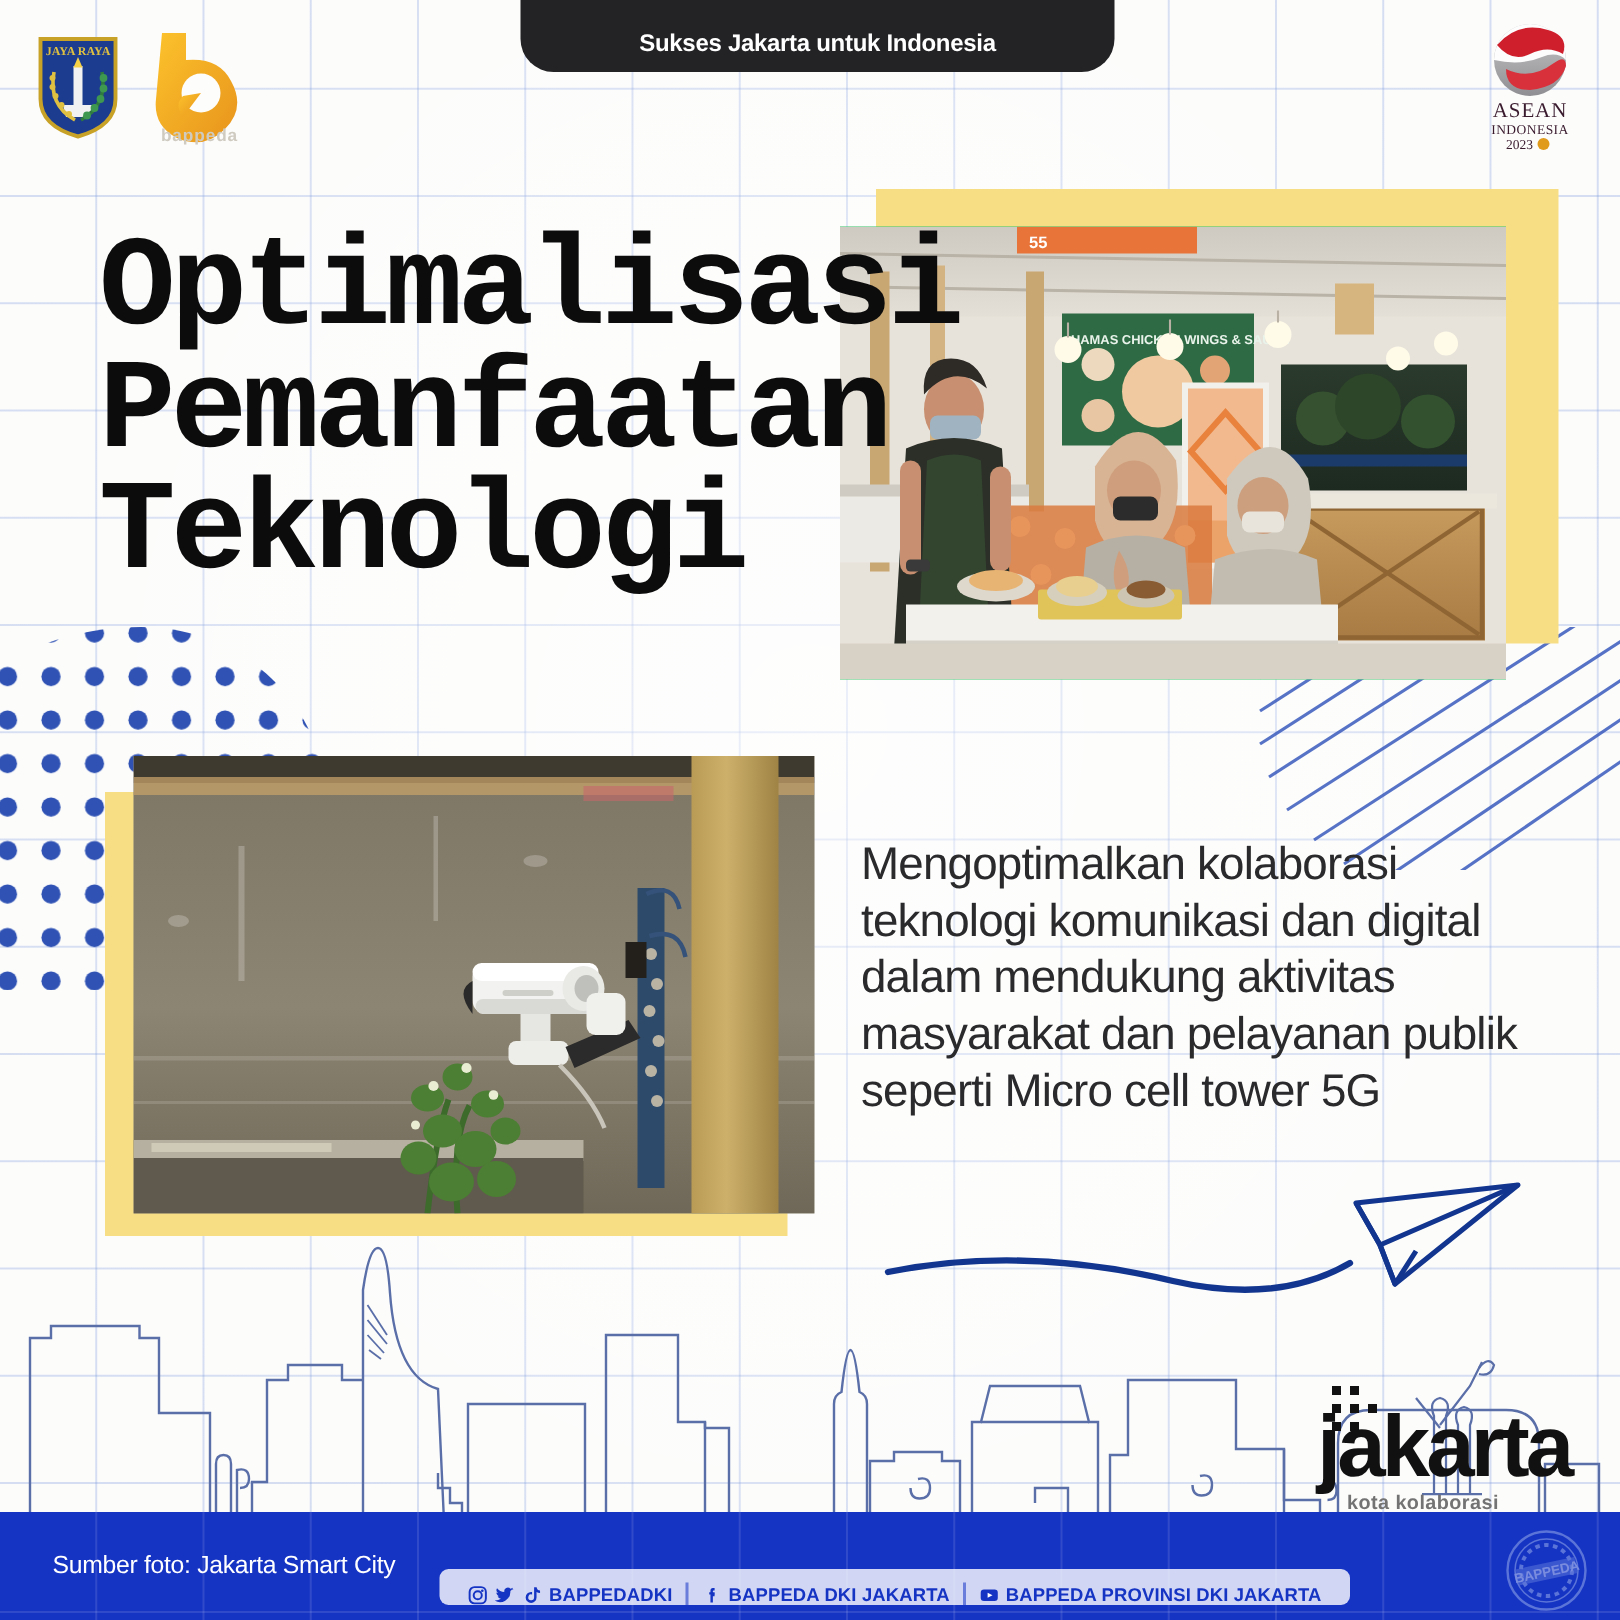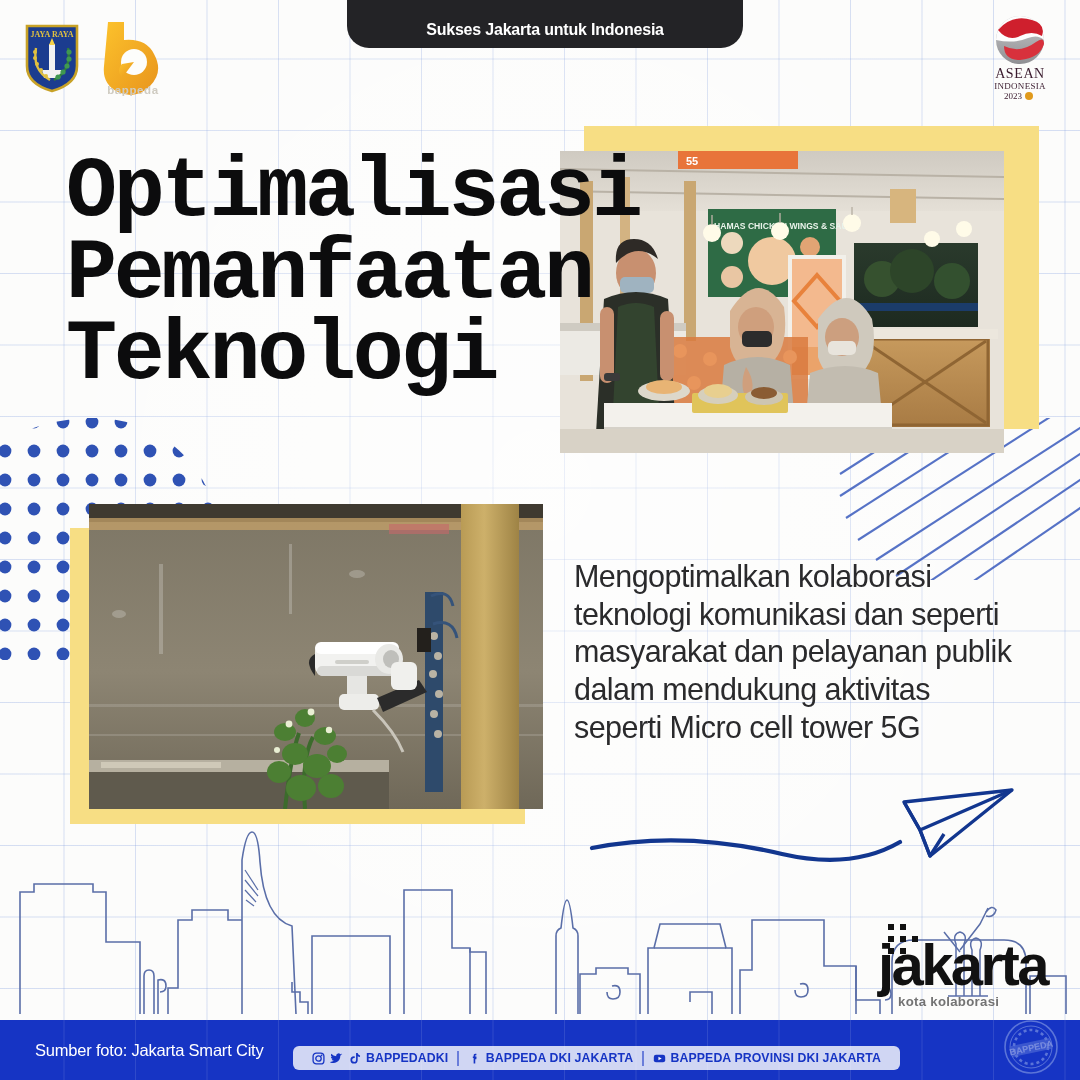--- a/index.html
+++ b/index.html
@@ -444,7 +444,7 @@
 
   <div class="body-text">
     <div>Mengoptimalkan kolaborasi</div>
-    <div>teknologi komunikasi dan seperti</div>
+    <div>teknologi komunikasi dan digital</div>
     <div>masyarakat dan pelayanan publik</div>
     <div>dalam mendukung aktivitas</div>
     <div>seperti Micro cell tower 5G</div>

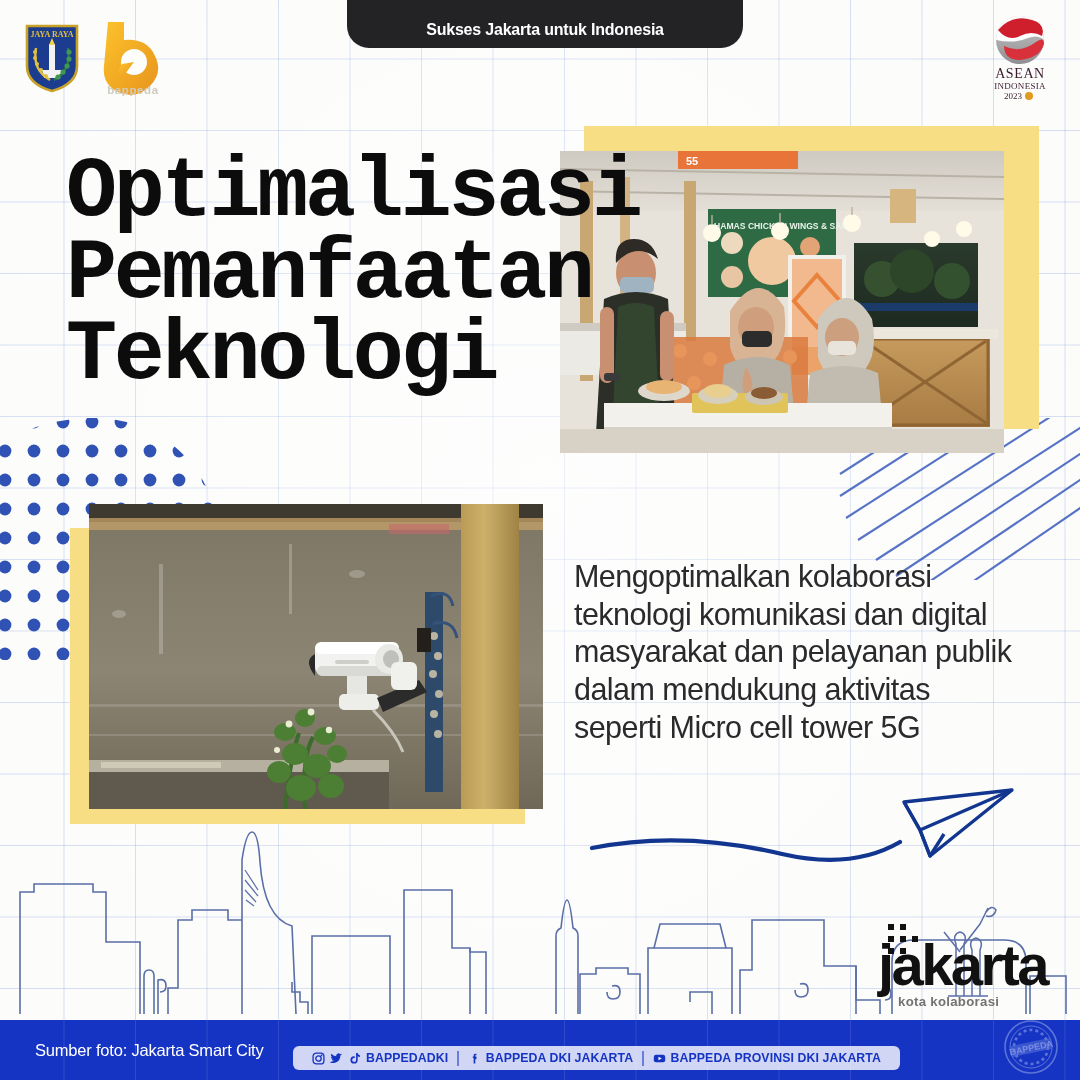--- a/index.html
+++ b/index.html
@@ -445,8 +445,8 @@
   <div class="body-text">
     <div>Mengoptimalkan kolaborasi</div>
     <div>teknologi komunikasi dan digital</div>
+    <div>dalam mendukung aktivitas</div>
     <div>masyarakat dan pelayanan publik</div>
-    <div>dalam mendukung aktivitas</div>
     <div>seperti Micro cell tower 5G</div>
   </div>
 

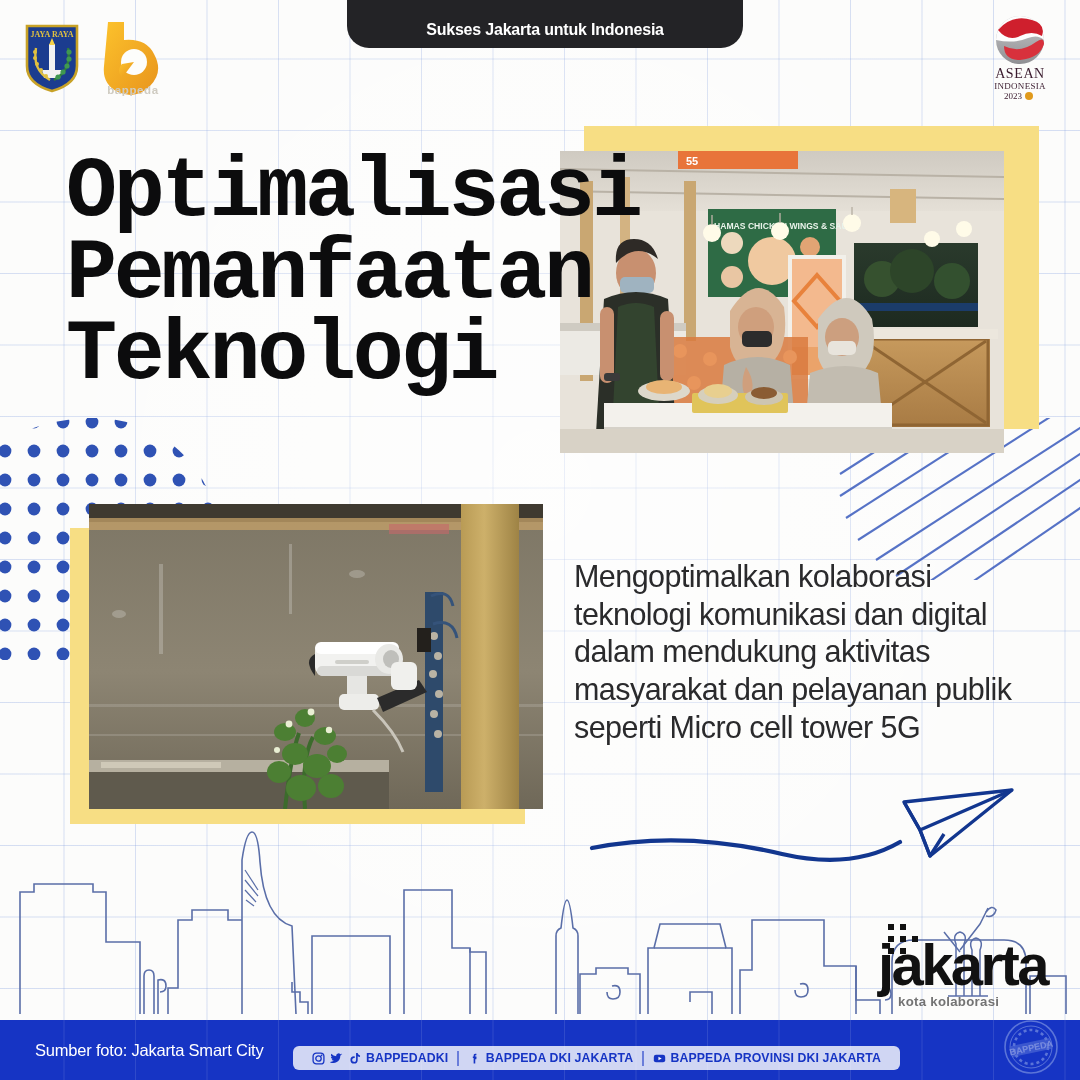--- a/index.html
+++ b/index.html
@@ -141,7 +141,7 @@
   
   .footer {
     position:absolute; left:0; bottom:0;
-    width:1080px; height:60px;
+    width:1080px; height:72px;
     background:#1634c4;
     display:flex; align-items:center;
   }

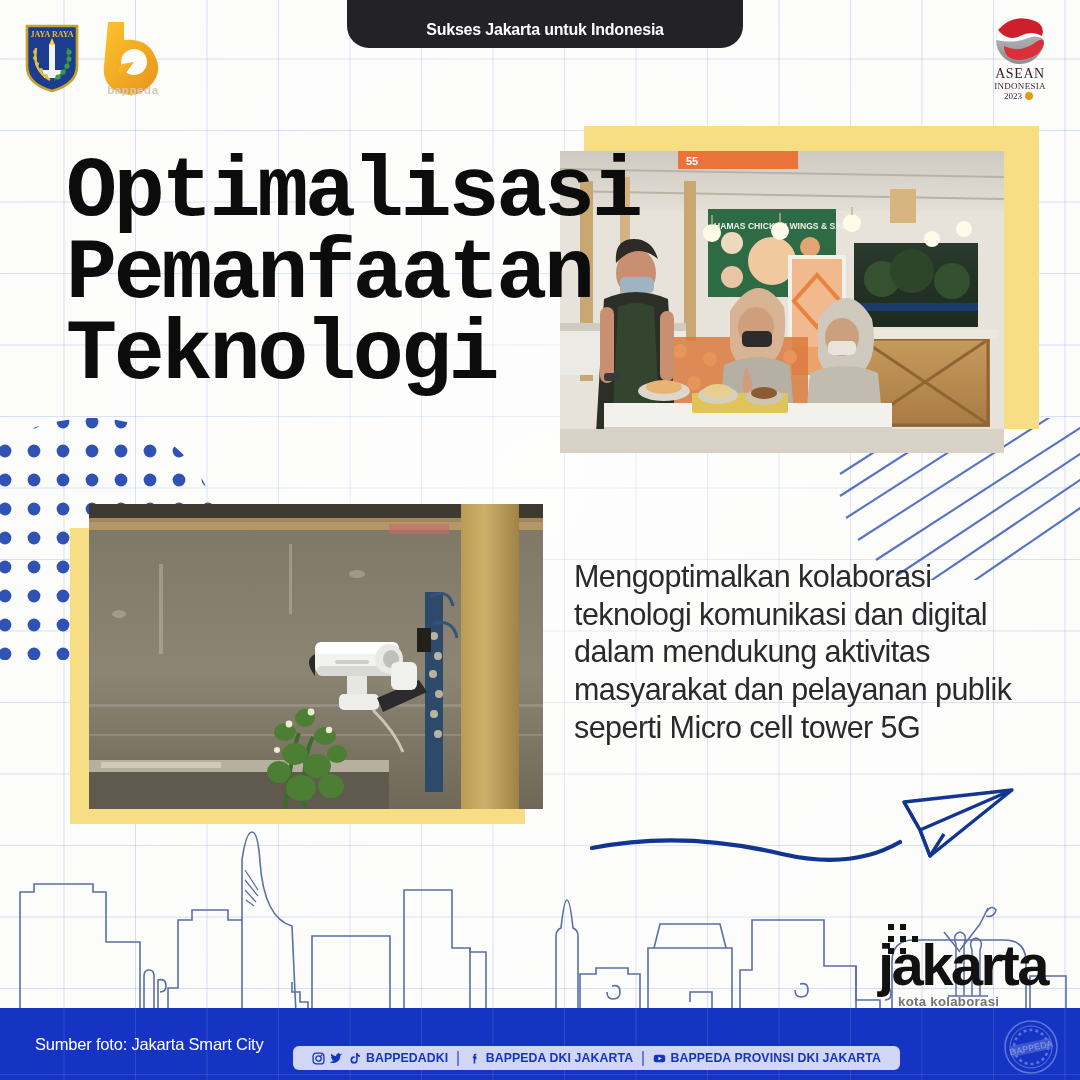--- a/index.html
+++ b/index.html
@@ -163,7 +163,7 @@
     height:24px;
     background:rgba(255,255,255,.80);
     border-radius:6px;
-    display:flex; align-items:center;
+    display:flex; align-items:flex-end;
     padding:0 10px;
     gap:0;
   }

